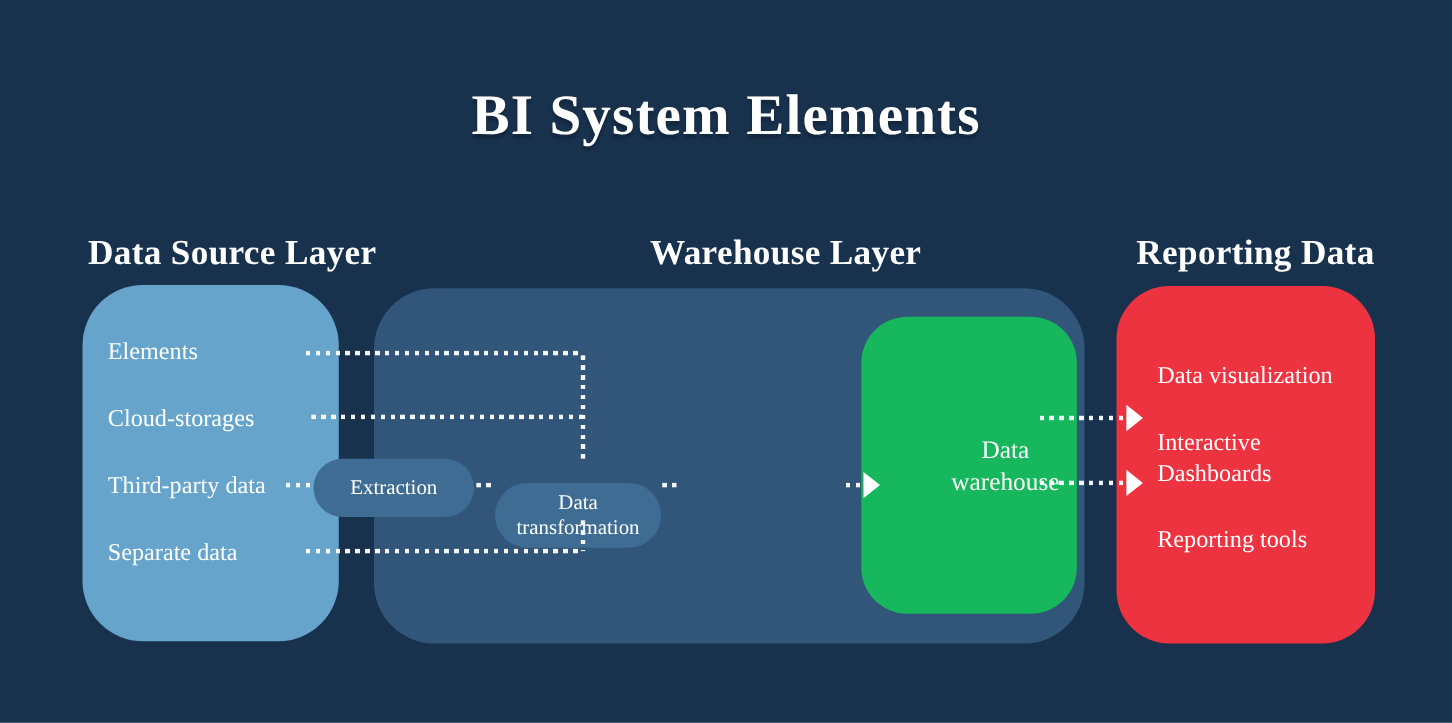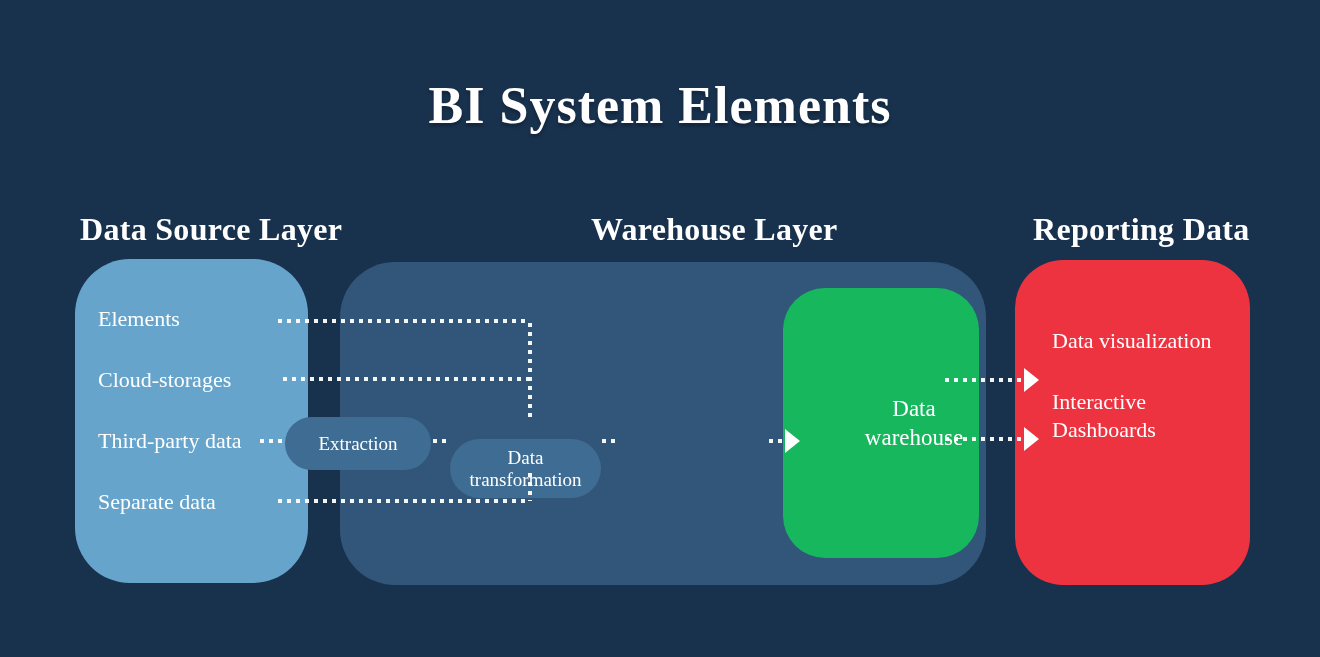--- a/index.html
+++ b/index.html
@@ -151,6 +151,7 @@
   <div class="panel" id="panel-reporting">
     <div class="panel-item" id="rep-item-0">Data visualization</div>
     <div class="panel-item" id="rep-item-1">Interactive Dashboards</div>
+    <div class="panel-item" id="rep-item-2">Reporting tools</div>
   </div>
 
   <div class="dot-h" id="c-db"></div>

